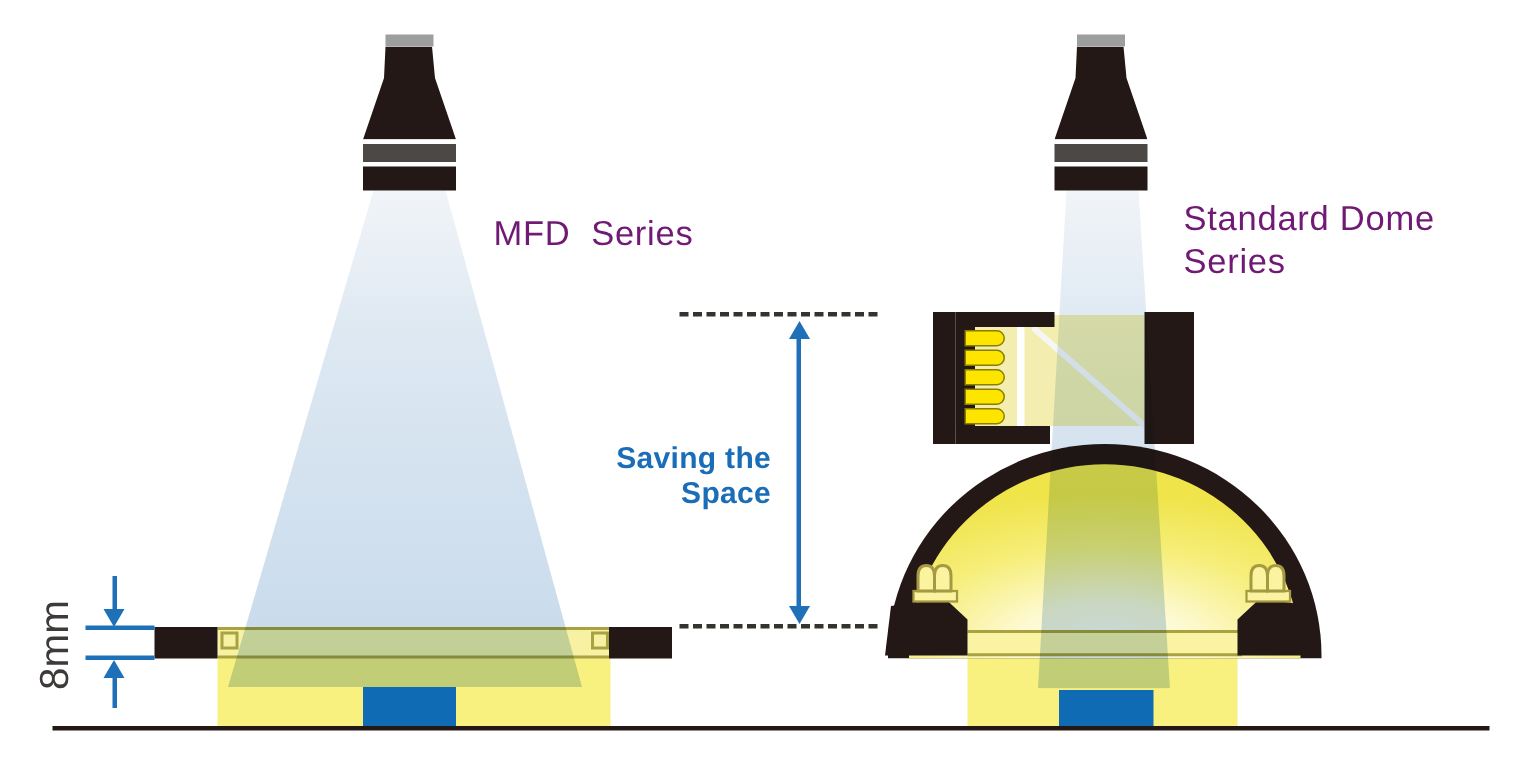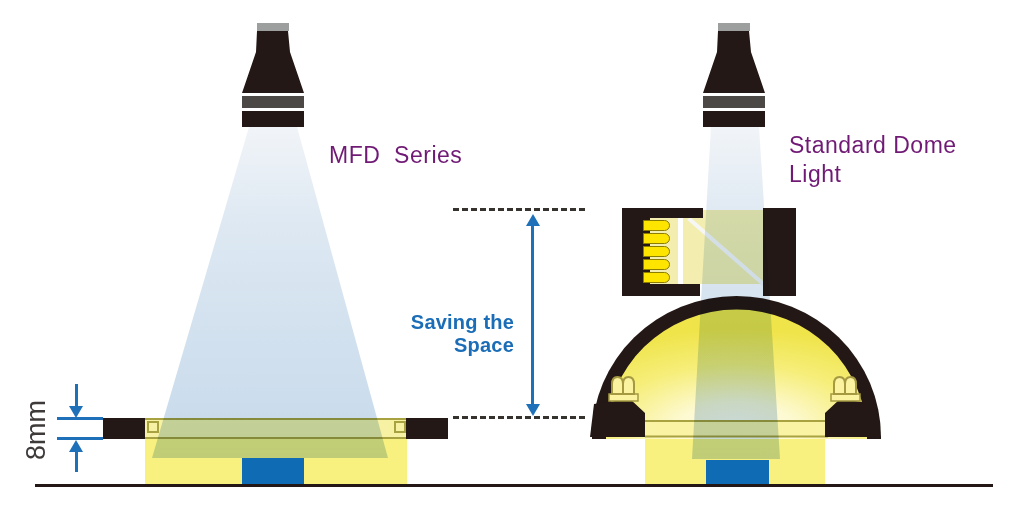--- a/index.html
+++ b/index.html
@@ -164,7 +164,7 @@
   <div class="abs ground"></div>
 
   <div class="abs diagram-label label-mfd">MFD  Series</div>
-  <div class="abs diagram-label label-std">Standard Dome Light</div>
+  <div class="abs diagram-label label-std">Standard Dome Series</div>
   <div class="abs label-saving">Saving the Space</div>
   <div class="abs label-8mm">8mm</div>
 

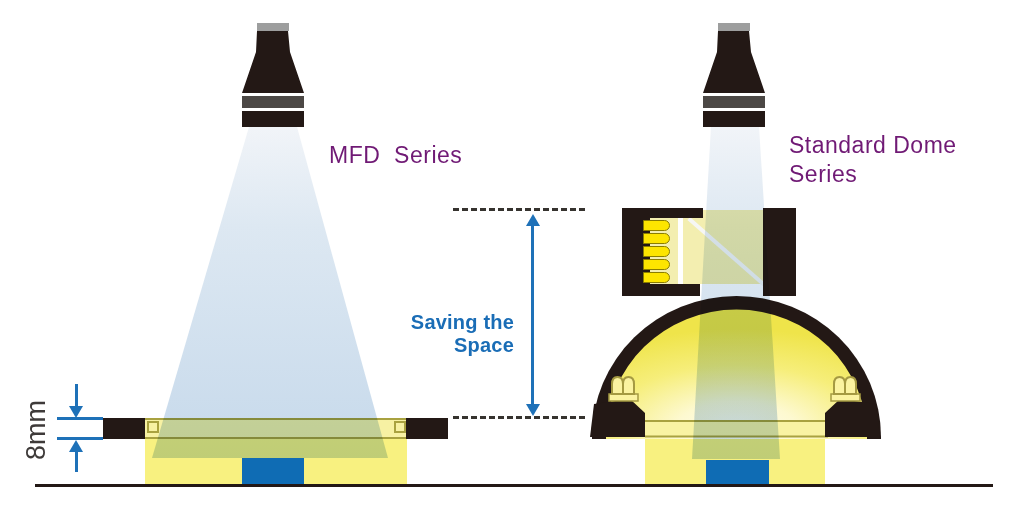--- a/index.html
+++ b/index.html
@@ -14,7 +14,7 @@
   .label-std{left:789px; top:131px; width:188px; line-height:29px;}
   .label-saving{
     left:352px; top:295px; width:162px; text-align:right;
-    color:#1a6db6; font-weight:bold; font-size:20px; letter-spacing:.2px;margin-top:16px;
+    color:#1a6db6; font-weight:bold; font-size:20px; letter-spacing:.2px;
   }
   .label-8mm{
     left:4px; top:398px; width:64px; height:64px;

